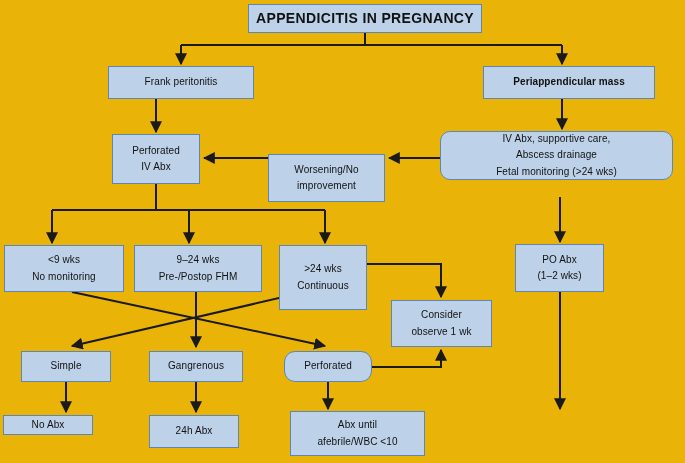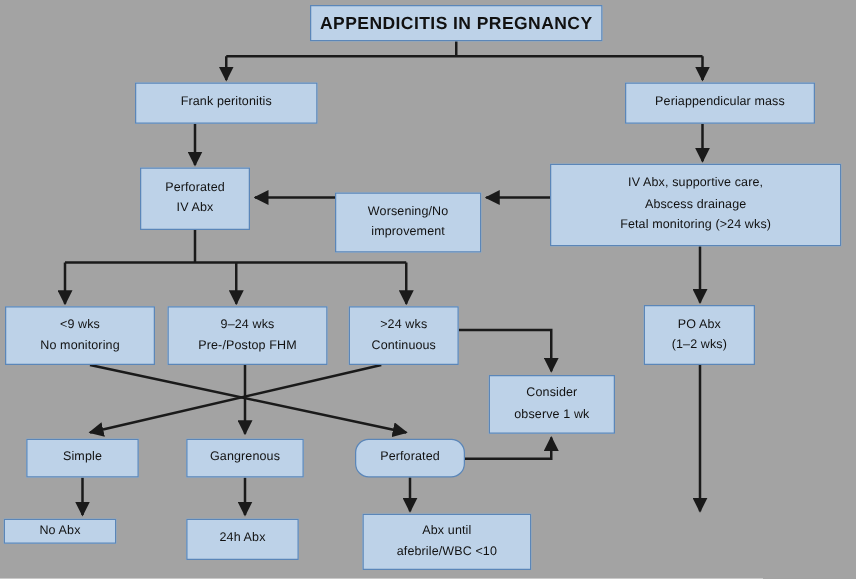--- a/index.html
+++ b/index.html
@@ -11,7 +11,7 @@
     position: relative;
     width: 685px;
     height: 463px;
-    background: #a3a3a3;
+    background: #eab308;
     font-family: "Liberation Sans", sans-serif;
     overflow: hidden;
   }

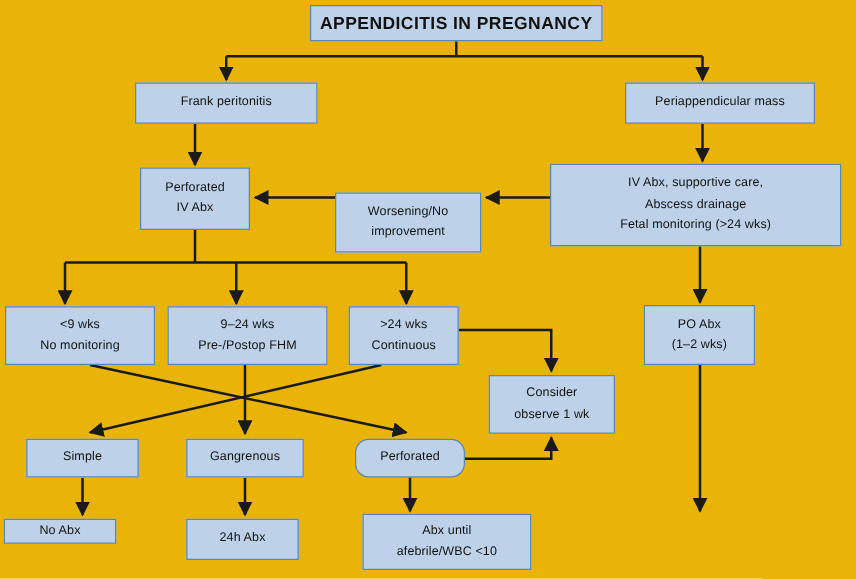--- a/index.html
+++ b/index.html
@@ -98,7 +98,7 @@
 
   <div class="node" style="left:108px; top:66px; width:146px; height:33px;">Frank peritonitis</div>
 
-  <div class="node" style="left:500px; top:66px; width:152px; height:33px;">Periappendicular mass</div>
+  <div class="node" style="left:483px; top:66px; width:172px; height:33px;font-weight:bold;">Periappendicular mass</div>
 
   <div class="node" style="left:112px; top:134px; width:88px; height:50px;">Perforated
 IV Abx</div>

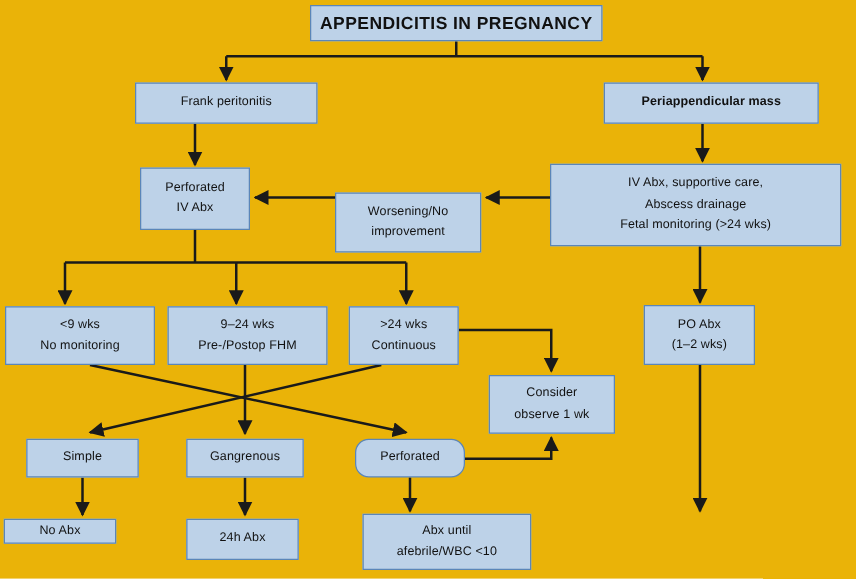--- a/index.html
+++ b/index.html
@@ -106,7 +106,7 @@
   <div class="node" style="left:268px; top:134px; width:117px; height:48px;margin-top:20px;">Worsening/No
 improvement</div>
 
-  <div class="node" style="left:440px; top:131px; width:233px; height:66px;">IV Abx, supportive care,
+  <div class="node" style="left:440px; top:131px; width:233px; height:49px;border-radius:10px;">IV Abx, supportive care,
 Abscess drainage
 Fetal monitoring (&gt;24 wks)</div>
 

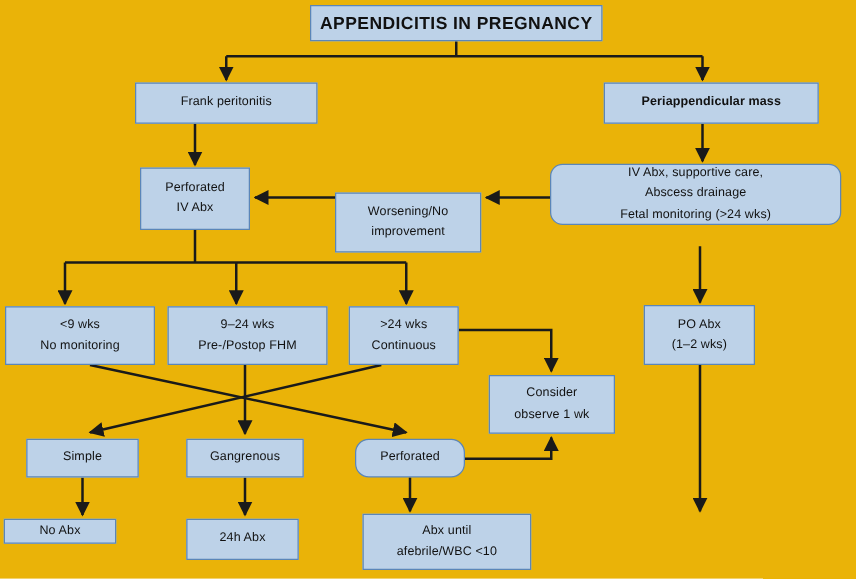--- a/index.html
+++ b/index.html
@@ -116,7 +116,7 @@
   <div class="node" style="left:134px; top:245px; width:128px; height:47px;">9–24 wks
 Pre-/Postop FHM</div>
 
-  <div class="node" style="left:279px; top:245px; width:88px; height:47px;">&gt;24 wks
+  <div class="node" style="left:279px; top:245px; width:88px; height:65px;">&gt;24 wks
 Continuous</div>
 
   <div class="node" style="left:515px; top:244px; width:89px; height:48px;">PO Abx

